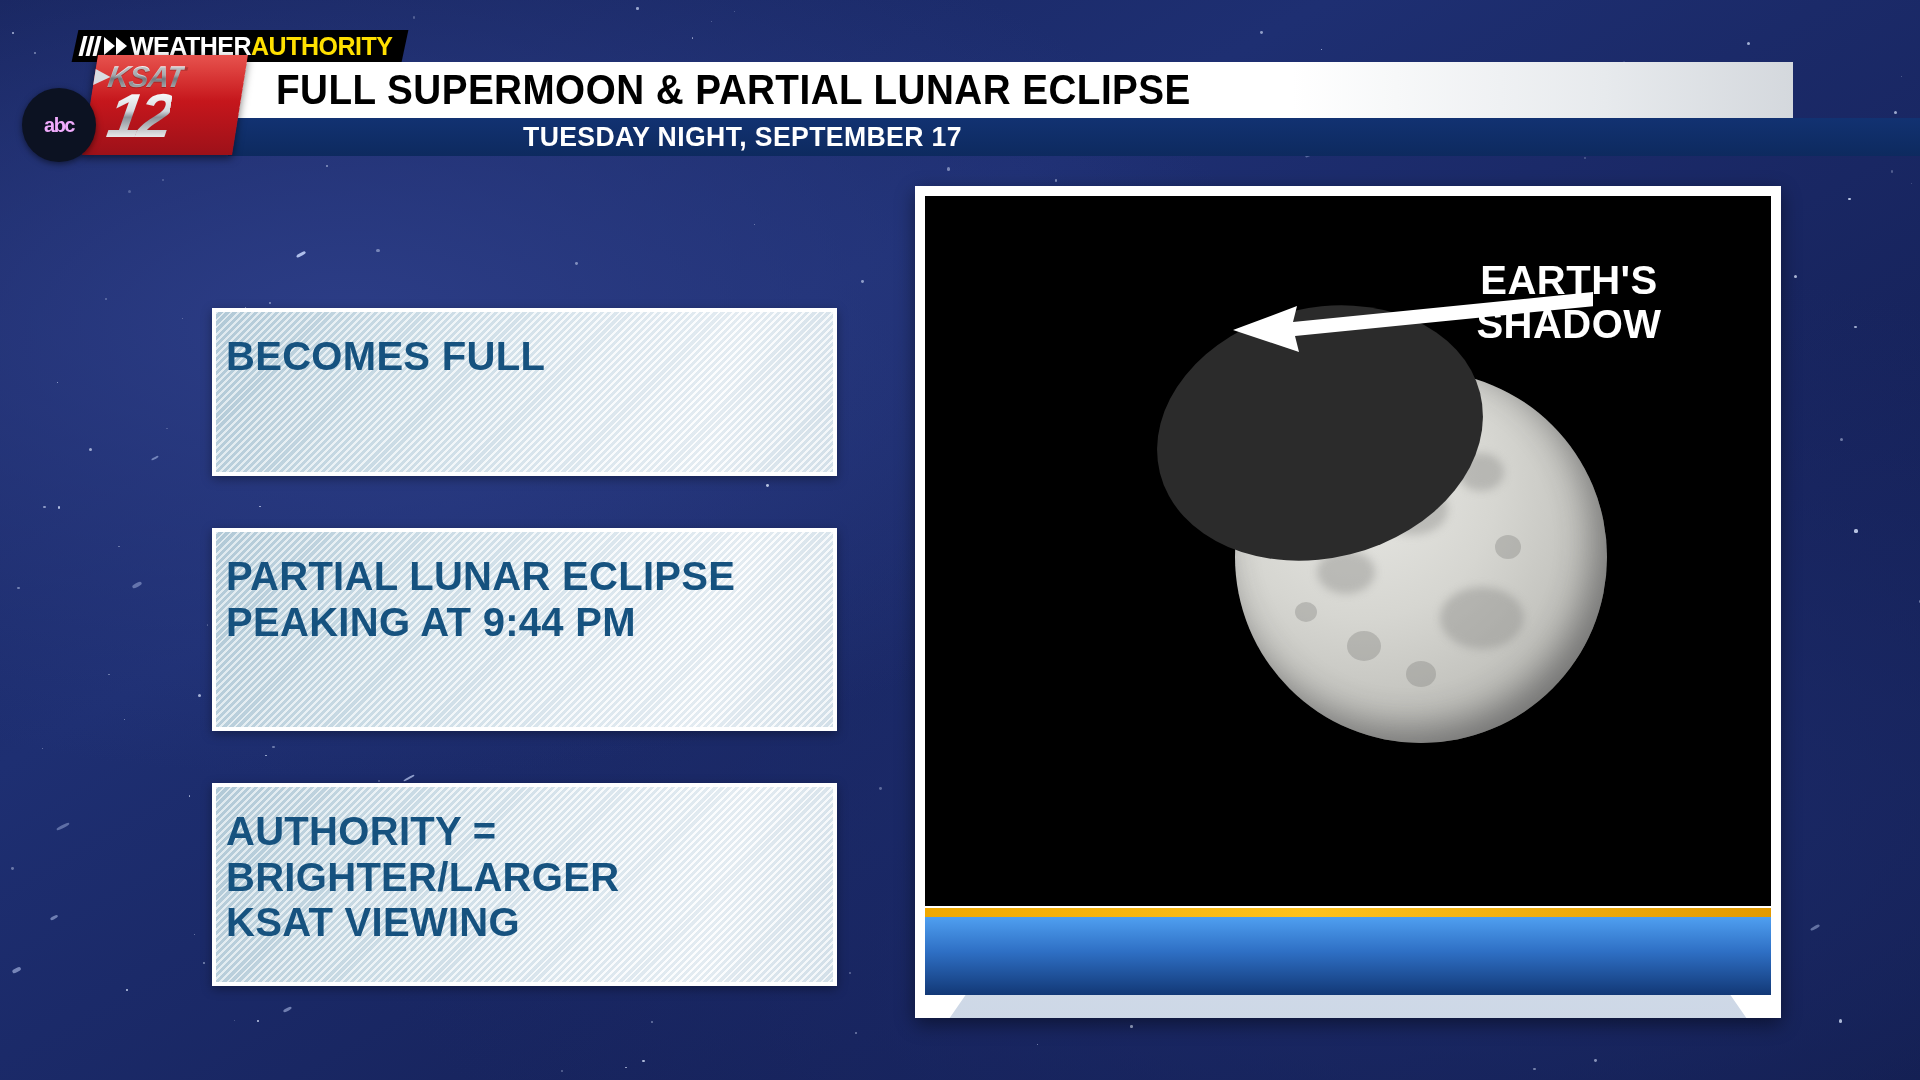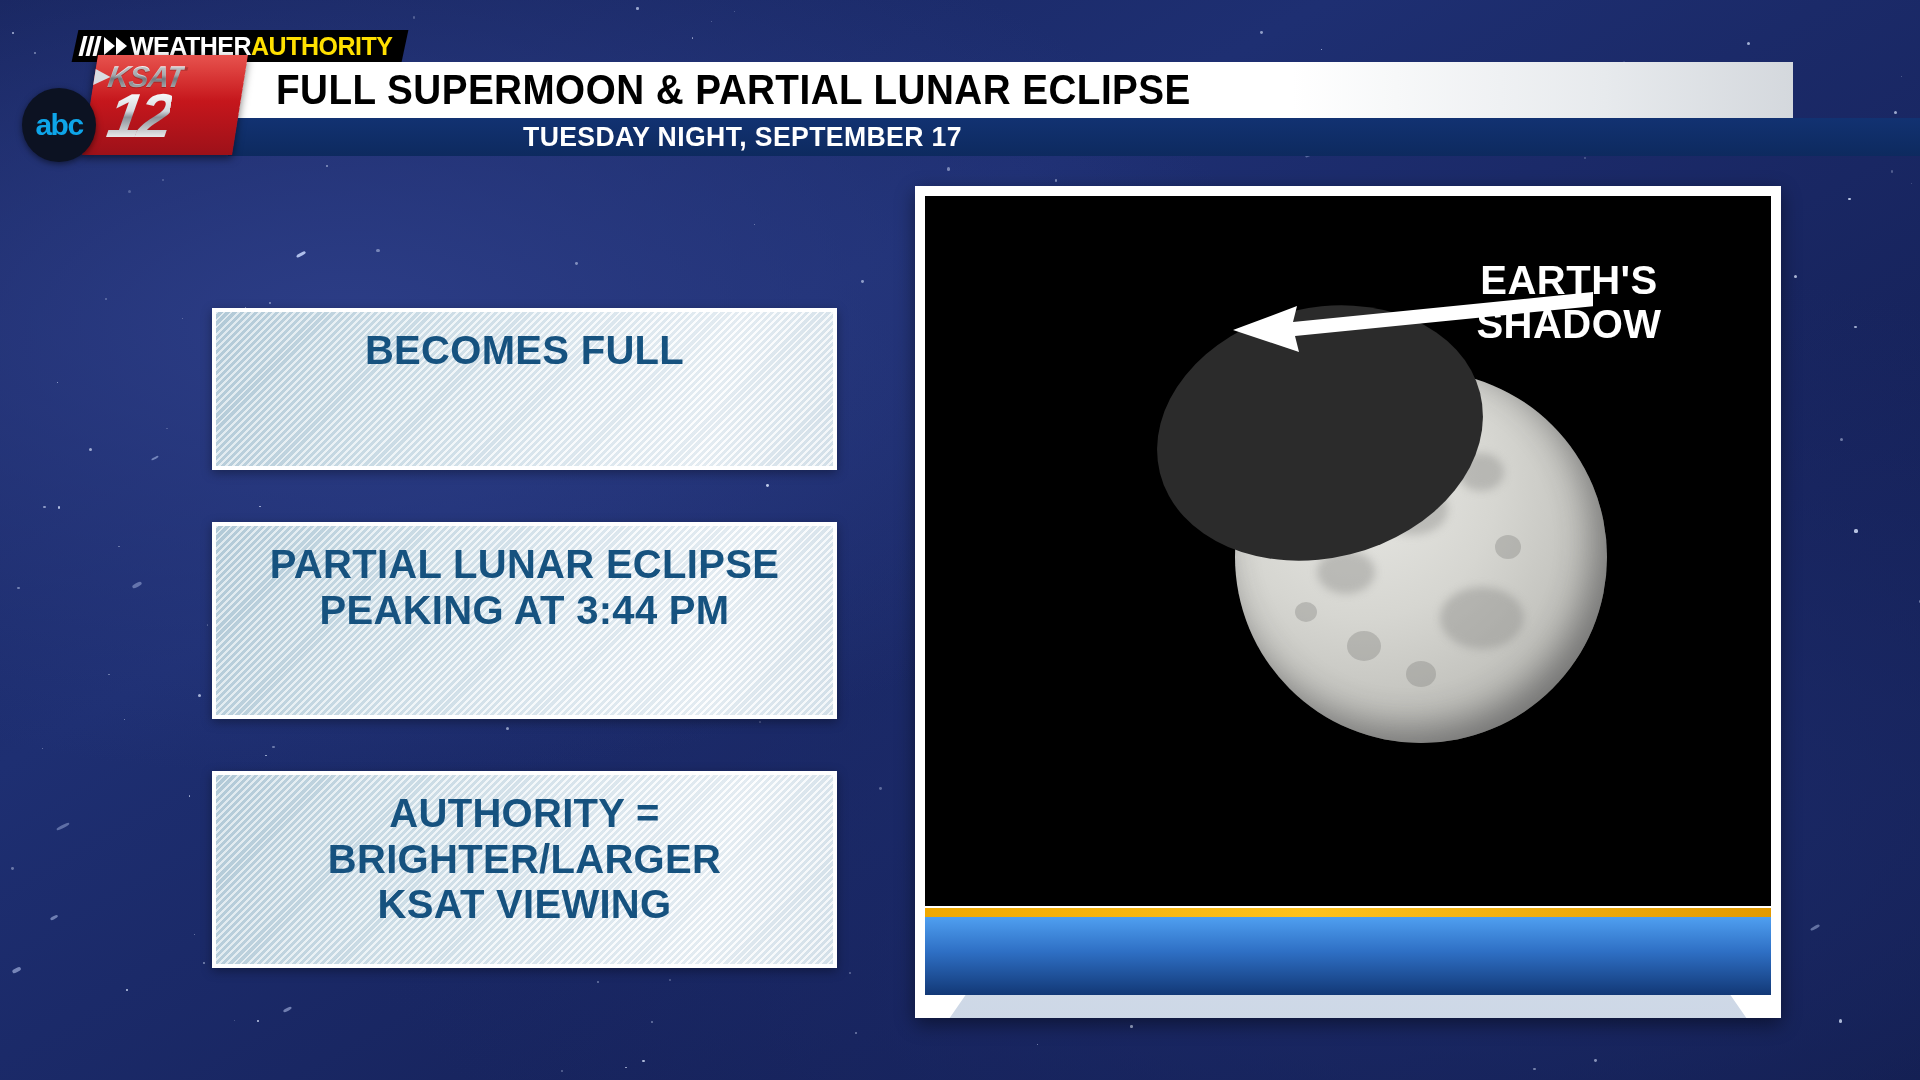--- a/index.html
+++ b/index.html
@@ -76,7 +76,7 @@
     background:#0c1222;display:flex;align-items:center;justify-content:center;
     box-shadow:0 2px 6px rgba(0,0,0,.5);
   }
-  #abc-text{color:#0ea5e9;font-size:30px;font-weight:700;letter-spacing:-1.5px;
+  #abc-text{color:#f0abfc;font-size:20px;font-weight:700;letter-spacing:-1.5px;
     font-family:"Liberation Sans",sans-serif;}
 
   

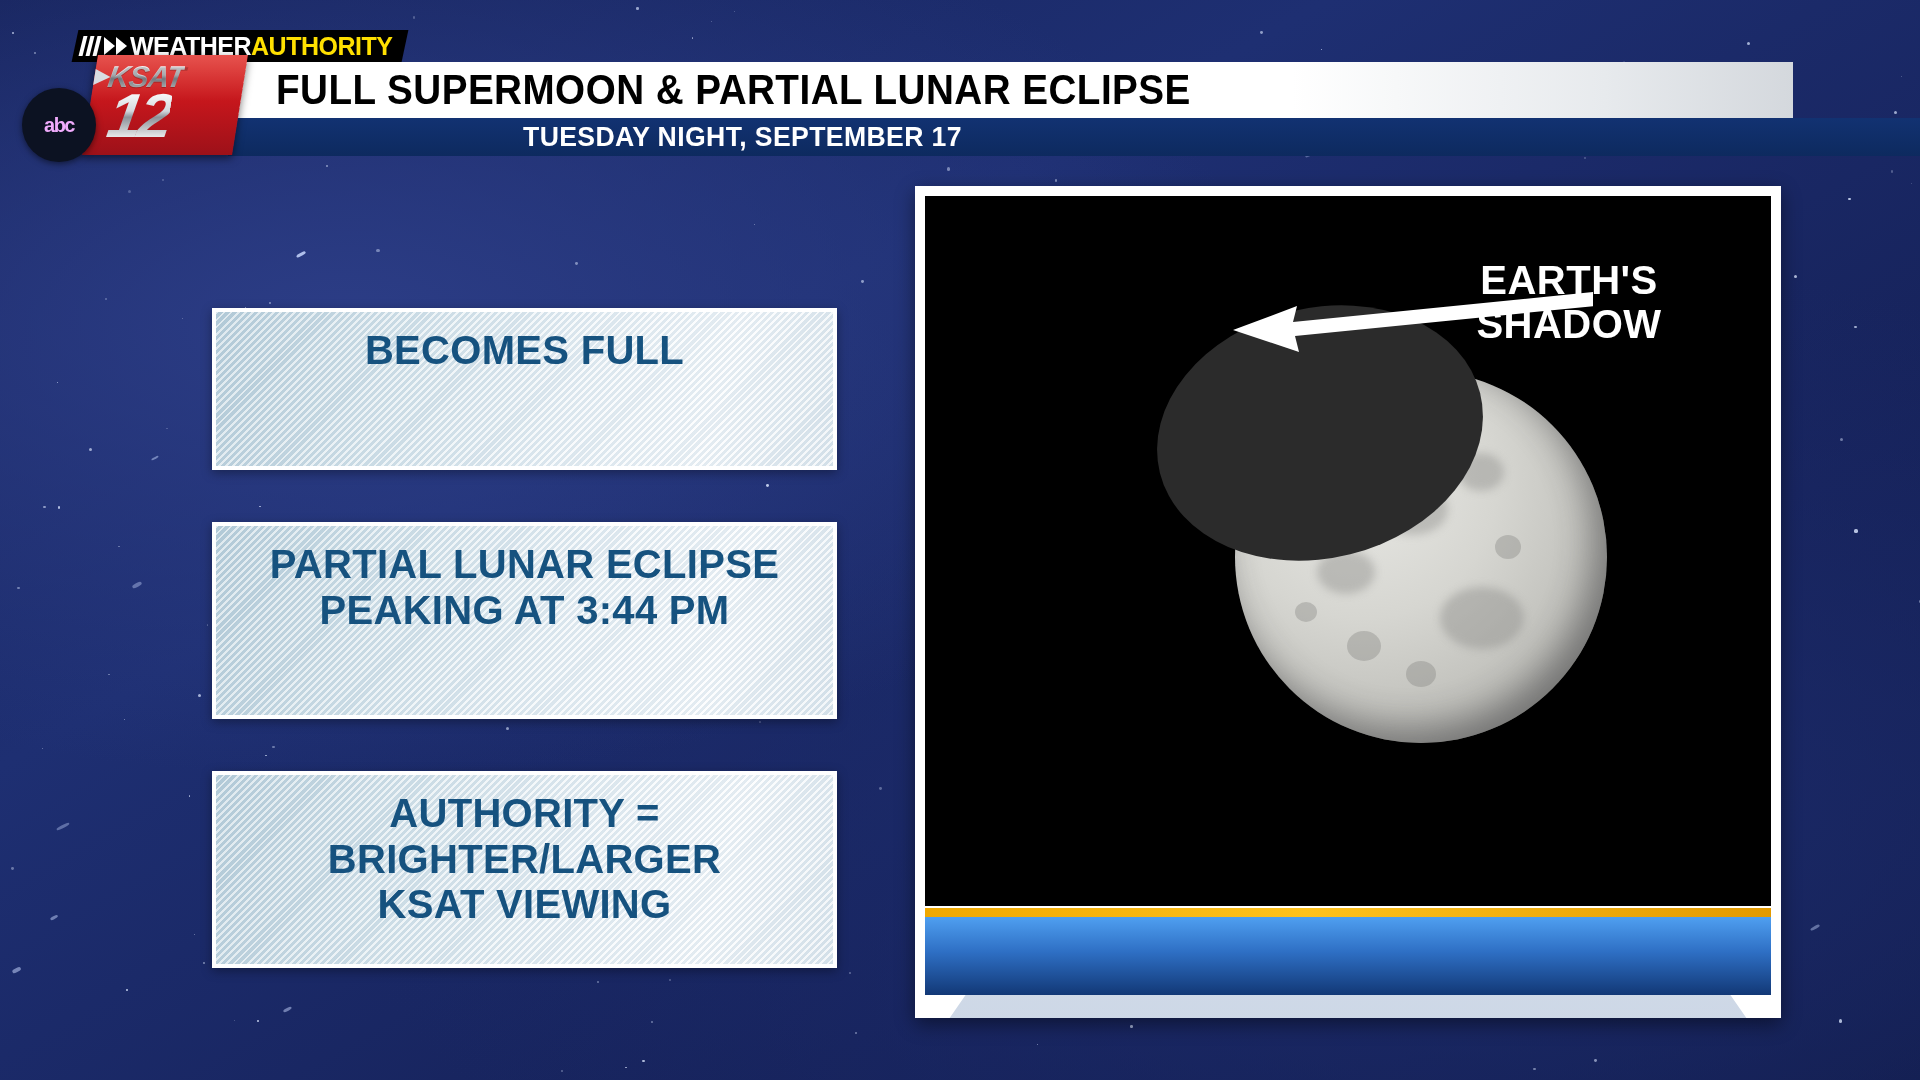--- a/index.html
+++ b/index.html
@@ -109,8 +109,8 @@
       repeating-linear-gradient(135deg, rgba(255,255,255,.55) 0px, rgba(255,255,255,.55) 2px, rgba(150,180,200,.22) 2px, rgba(150,180,200,.22) 5px),
       linear-gradient(105deg,#b9cfdb 0%,#d7e5ec 28%,#eef4f8 58%,#f9fbfd 80%,#e3ebf1 100%);
     box-shadow:0 3px 10px rgba(0,0,0,.35);
-    padding:16px 10px 18px;
-    text-align:center;
+    padding:22px 10px 18px;
+    text-align:left;
   }
   .info-line{
     color:#16527f;font-size:40px;font-weight:700;line-height:1.14;

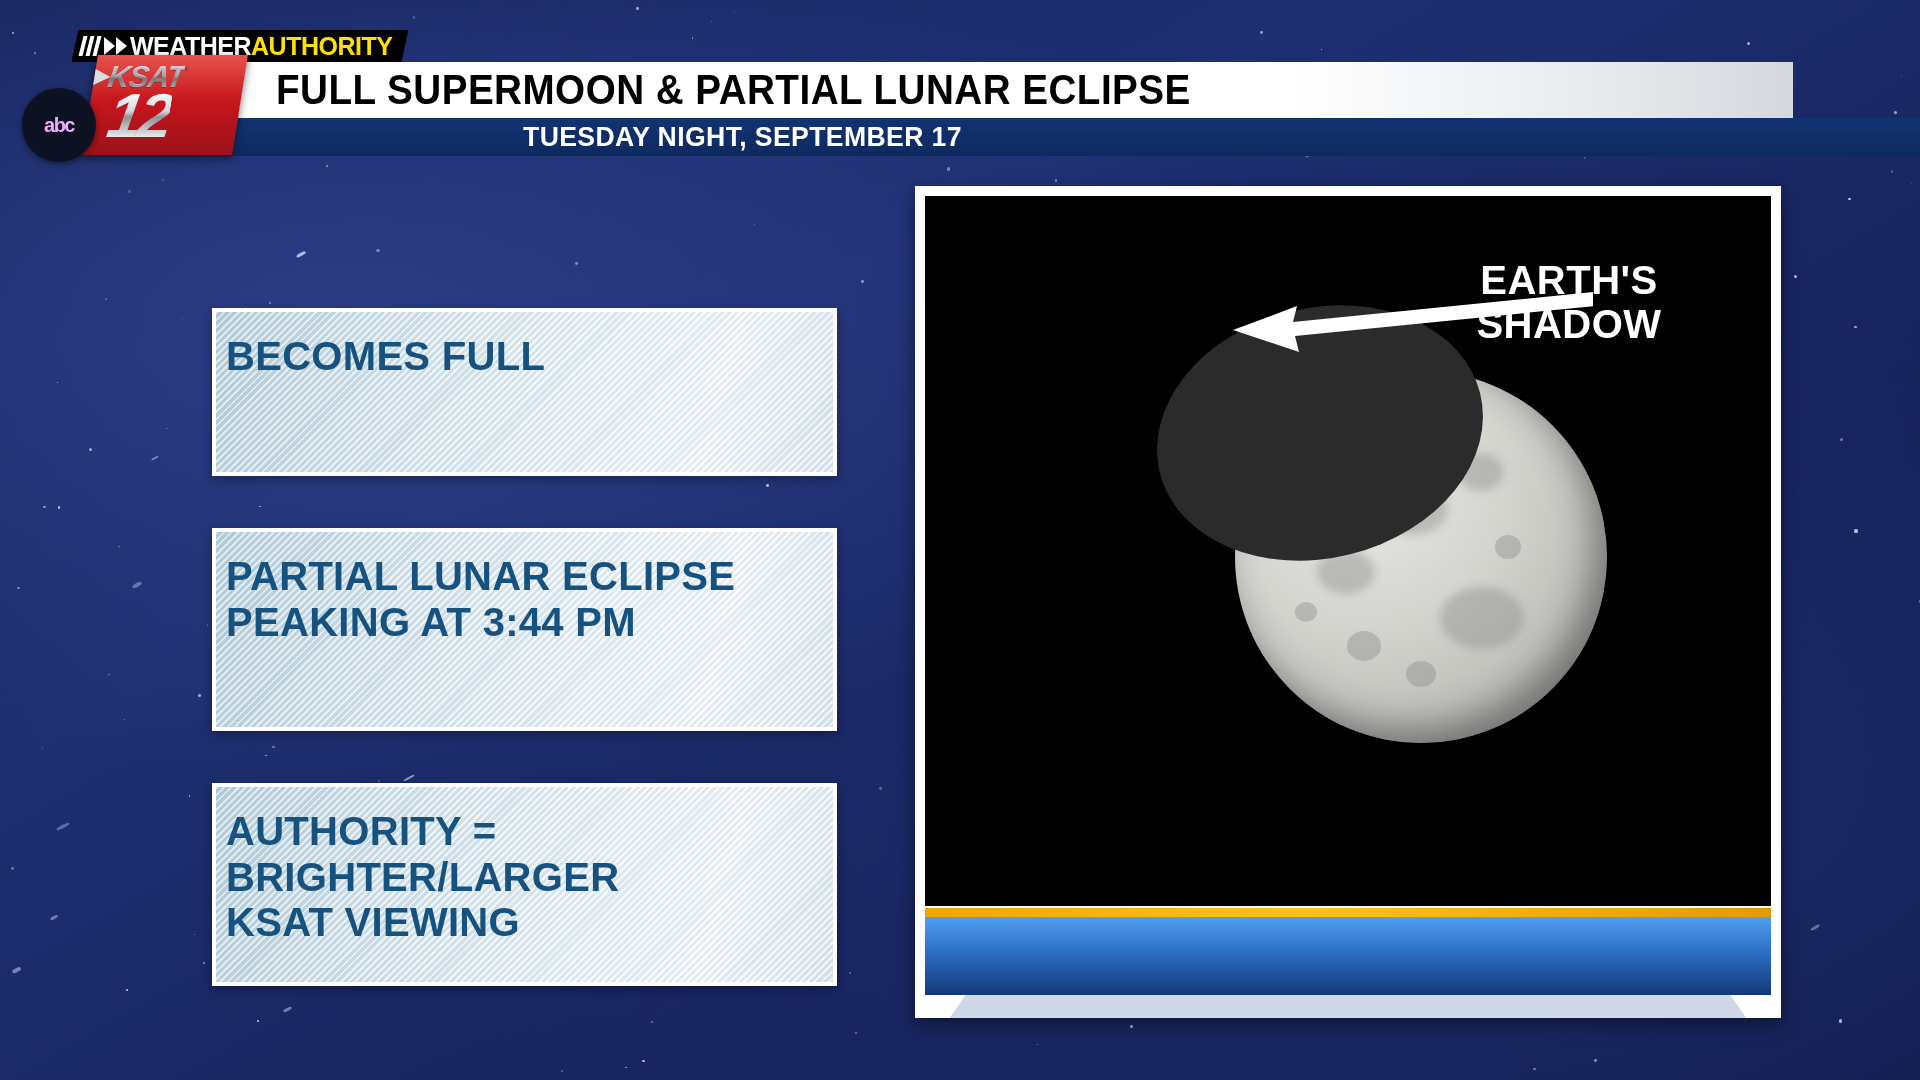--- a/index.html
+++ b/index.html
@@ -452,7 +452,7 @@
 
   <div class="info-box" id="box-2">
     <div class="info-line">PARTIAL LUNAR ECLIPSE</div>
-    <div class="info-line">PEAKING AT 3:44 PM</div>
+    <div class="info-line">PEAKING AT 9:44 PM</div>
   </div>
 
   <div class="info-box" id="box-3">

